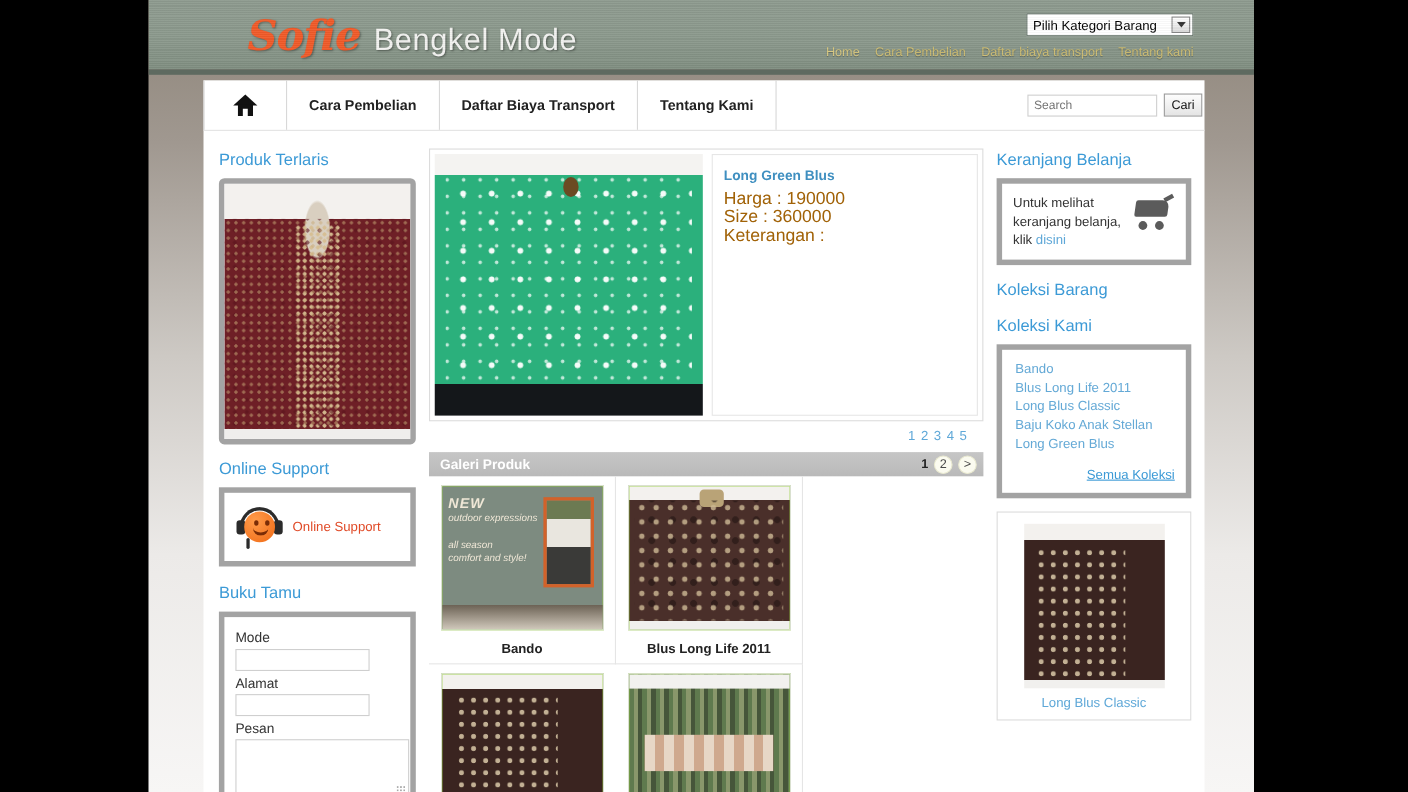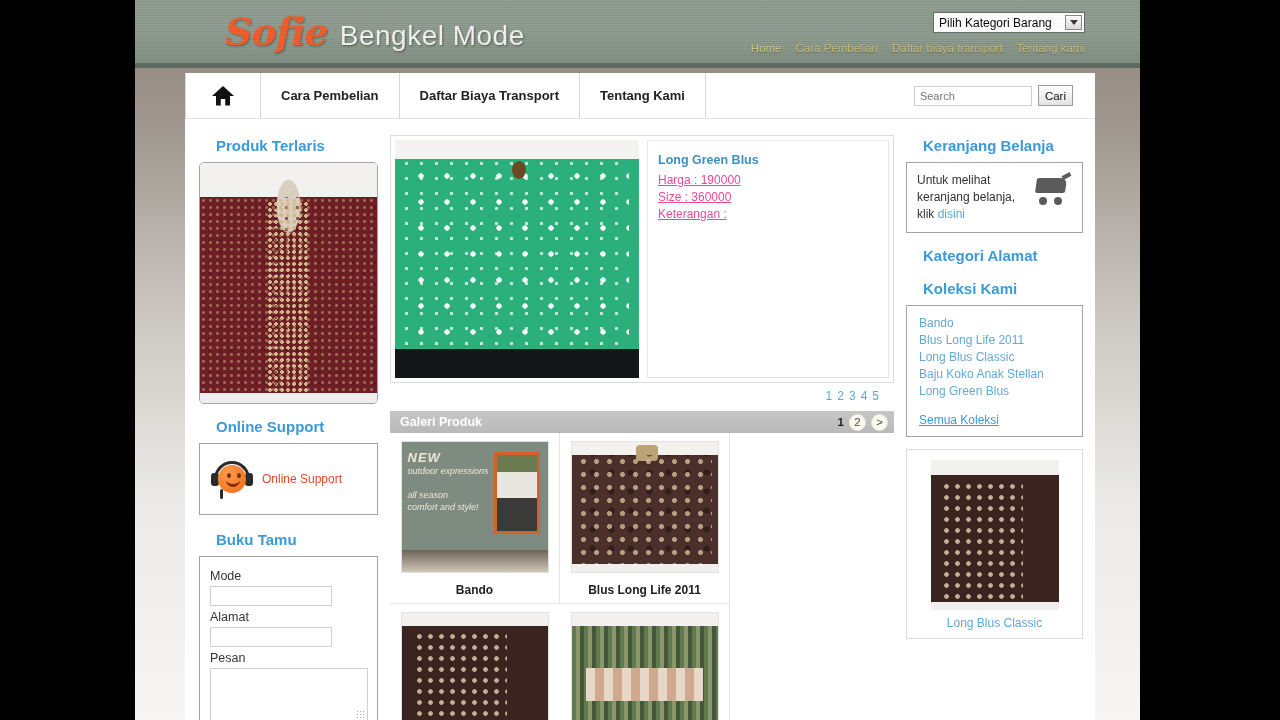--- a/index.html
+++ b/index.html
@@ -90,7 +90,7 @@
     background: #111;
     clip-path: polygon(0 0,100% 0,100% 100%,66% 100%,66% 40%,34% 40%,34% 100%,0 100%);
   }
-  .search-wrap { display: flex; align-items: center; gap: 6px; padding-right: 22px; }
+  .search-wrap { display: flex; align-items: center; gap: 6px; padding-right: 2px; }
   .search-input {
     width: 118px; height: 20px; border: 1px solid #cfcfcf; background: #fff;
     font-size: 11px; color: #9a9a9a; padding: 0 5px; font-family: "Liberation Sans", sans-serif;

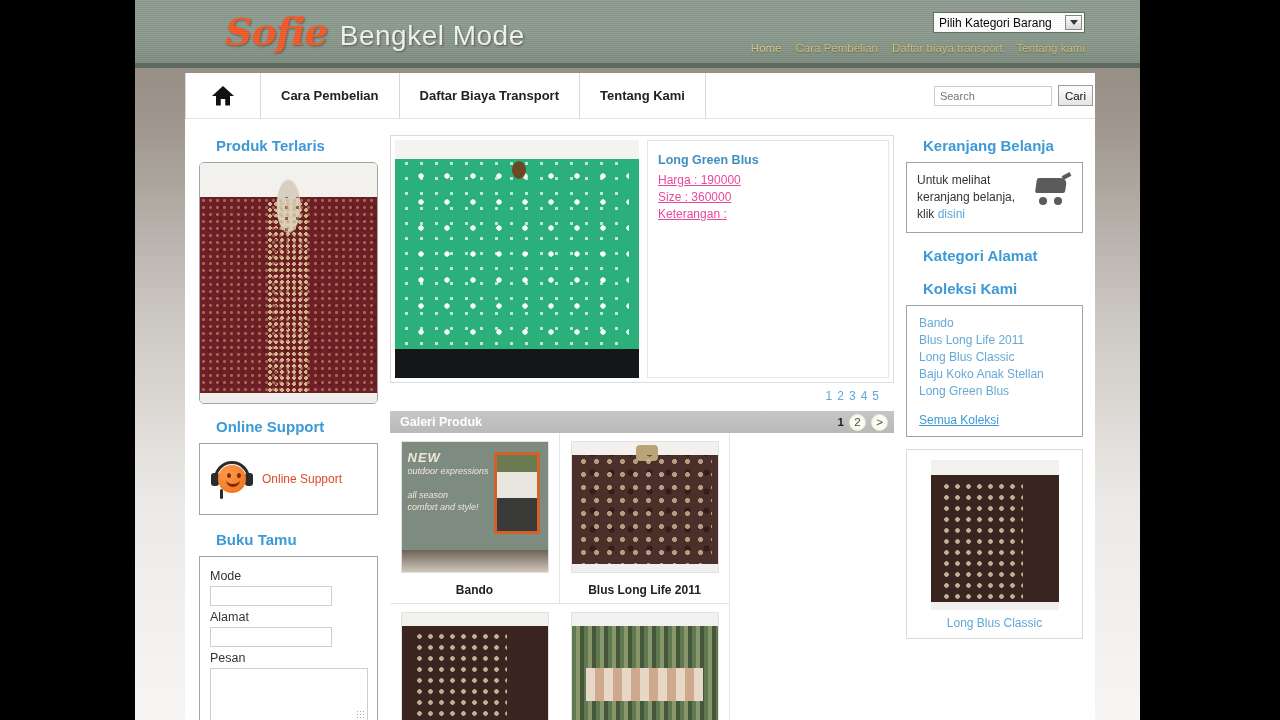--- a/index.html
+++ b/index.html
@@ -107,7 +107,7 @@
   .col-mid  { width: 510px; padding: 6px 6px 0 0; }
   .col-right{ width: 195px; padding: 6px 12px 0 6px; }
 
-  .blue-head { color: #3c9ad6; font-size: 15px; font-weight: bold; margin: 2px 0 8px 17px; }
+  .blue-head { color: #3c9ad6; font-size: 15px; font-weight: normal; margin: 2px 0 8px 0; }
   .panel { border: 1px solid #a3a3a3; background: #fff; }
   .panel.rounded { border-radius: 5px; }
 

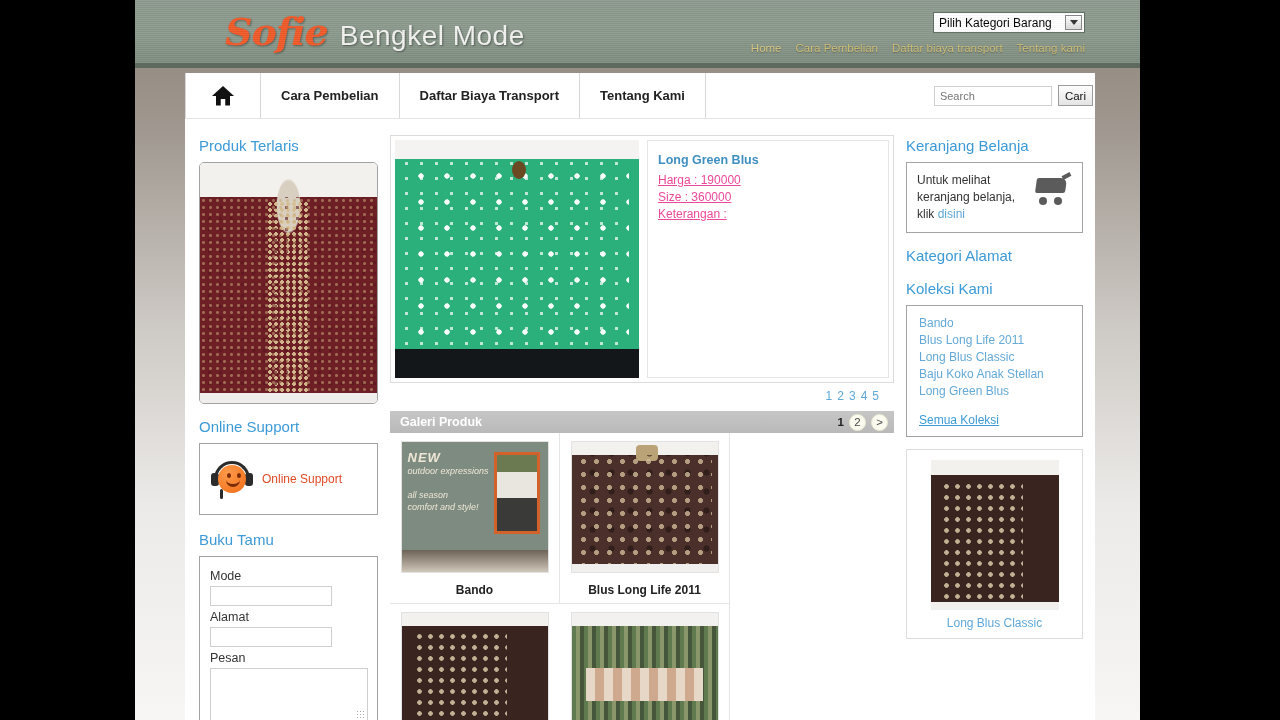--- a/index.html
+++ b/index.html
@@ -128,7 +128,7 @@
   .feature-img { width: 244px; height: 238px; overflow: hidden; position: relative; }
   .feature-info { flex: 1; border: 1px solid #e6e6e6; margin-left: 8px; padding: 12px 10px; }
   .fi-title { color: #3f8fc0; font-size: 12.5px; font-weight: bold; margin-bottom: 5px; }
-  .fi-line { color: #ec4899; font-size: 12px; line-height: 17px; text-decoration: underline; }
+  .fi-line { color: #a16207; font-size: 16px; line-height: 17px; }
   .fi-desc { color: #7ab3d6; font-size: 12px; line-height: 17px; margin-top: 2px; }
   .feature-pager { text-align: right; padding: 6px 10px 0 0; font-size: 12px; color: #5fa8d8; letter-spacing: 5px; }
   .feature-pager span { cursor: pointer; }

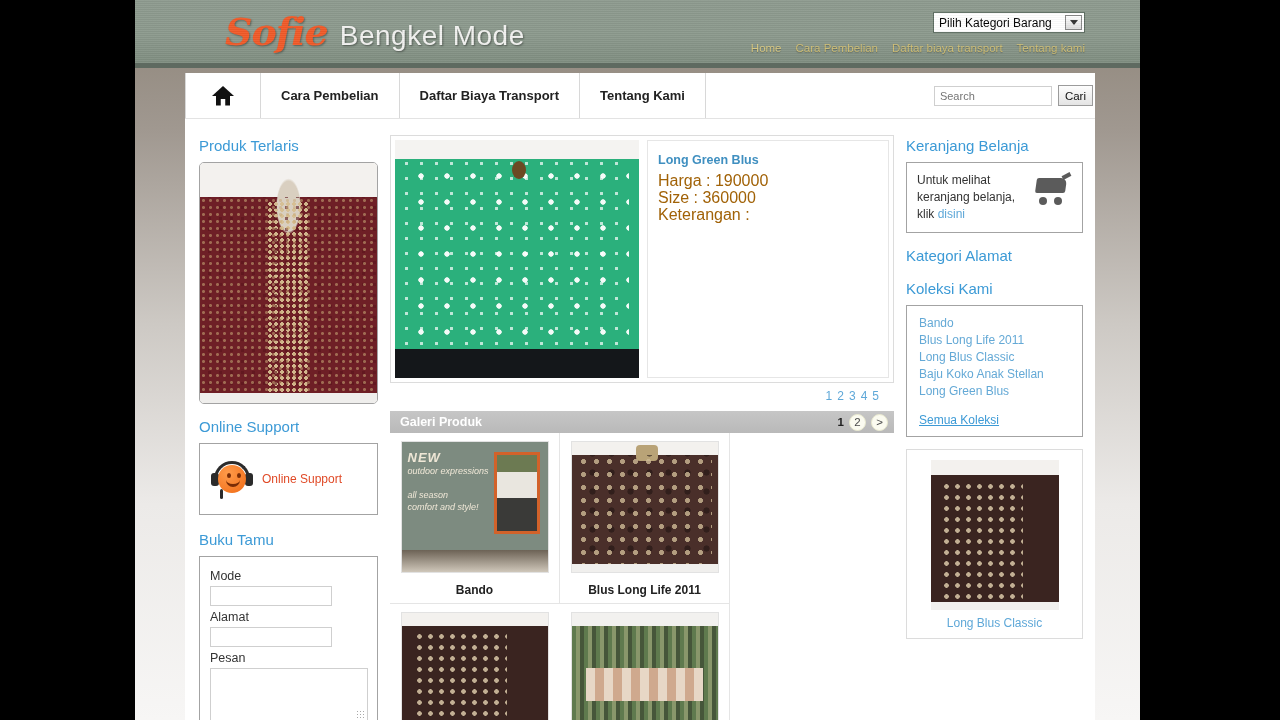--- a/index.html
+++ b/index.html
@@ -108,7 +108,7 @@
   .col-right{ width: 195px; padding: 6px 12px 0 6px; }
 
   .blue-head { color: #3c9ad6; font-size: 15px; font-weight: normal; margin: 2px 0 8px 0; }
-  .panel { border: 1px solid #a3a3a3; background: #fff; }
+  .panel { border: 5px solid #a3a3a3; background: #fff; }
   .panel.rounded { border-radius: 5px; }
 
   

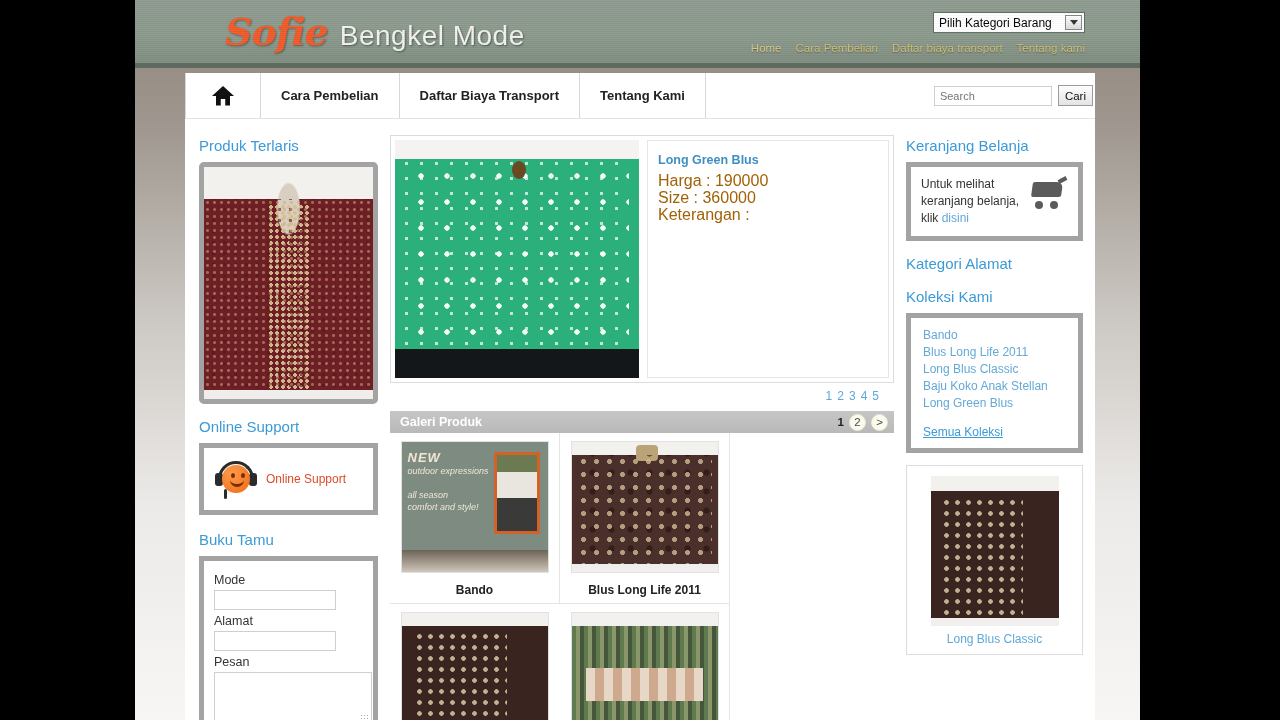--- a/index.html
+++ b/index.html
@@ -396,7 +396,7 @@
             </span>
           </div>
 
-          <div class="blue-head" style="margin-top:14px;">Kategori Alamat</div>
+          <div class="blue-head" style="margin-top:14px;">Koleksi Barang</div>
 
           <div class="blue-head" style="margin-top:16px;">Koleksi Kami</div>
           <div class="panel kol-box">

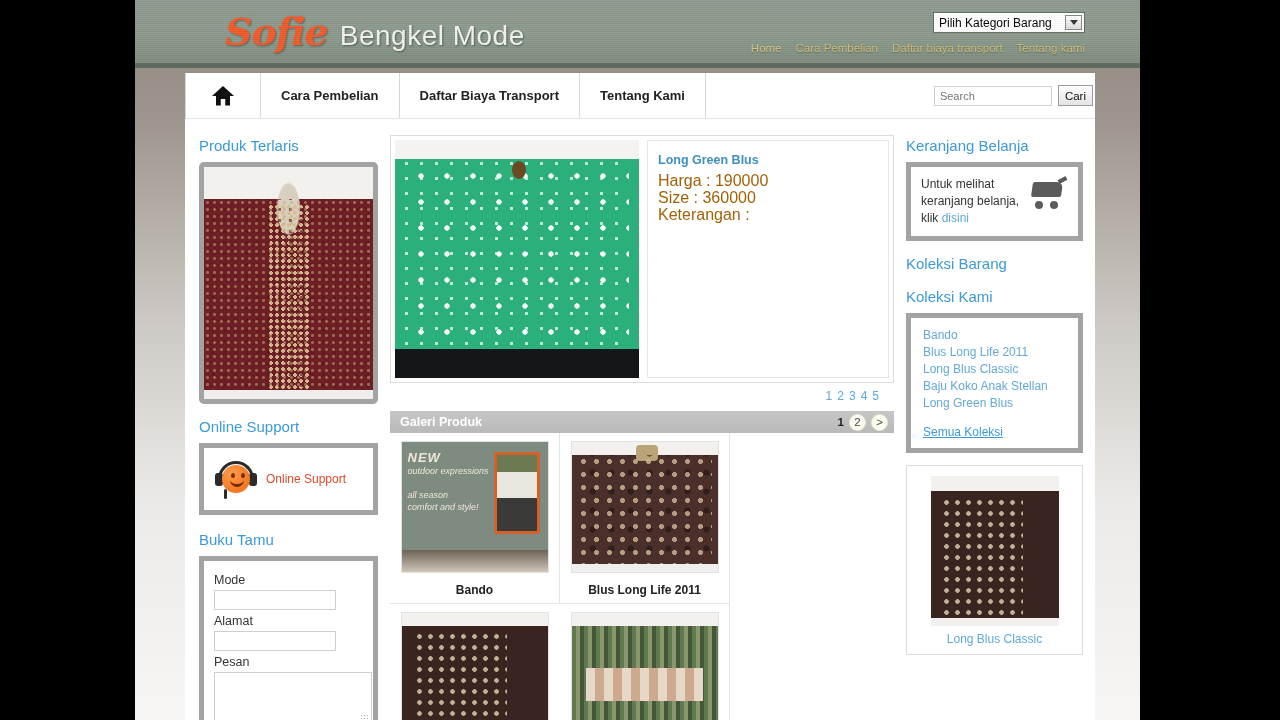--- a/index.html
+++ b/index.html
@@ -165,7 +165,7 @@
   .cat-item { font-size: 12px; color: #222; line-height: 17px; letter-spacing: .2px; }
   .kol-box { padding: 9px 10px 8px 12px; }
   .kol-item { font-size: 12px; color: #64a9d6; line-height: 17px; cursor: pointer; }
-  .kol-all { margin-top: 10px; }
+  .kol-all { text-align: right; margin-top: 10px; }
   .kol-all span { font-size: 12px; color: #3c9ad6; text-decoration: underline; cursor: pointer; }
   .side-prod { margin-top: 12px; border: 1px solid #dcdcdc; padding: 10px 6px 8px 6px; text-align: center; }
   .side-prod-img { width: 128px; height: 150px; margin: 0 auto; overflow: hidden; position: relative; }

